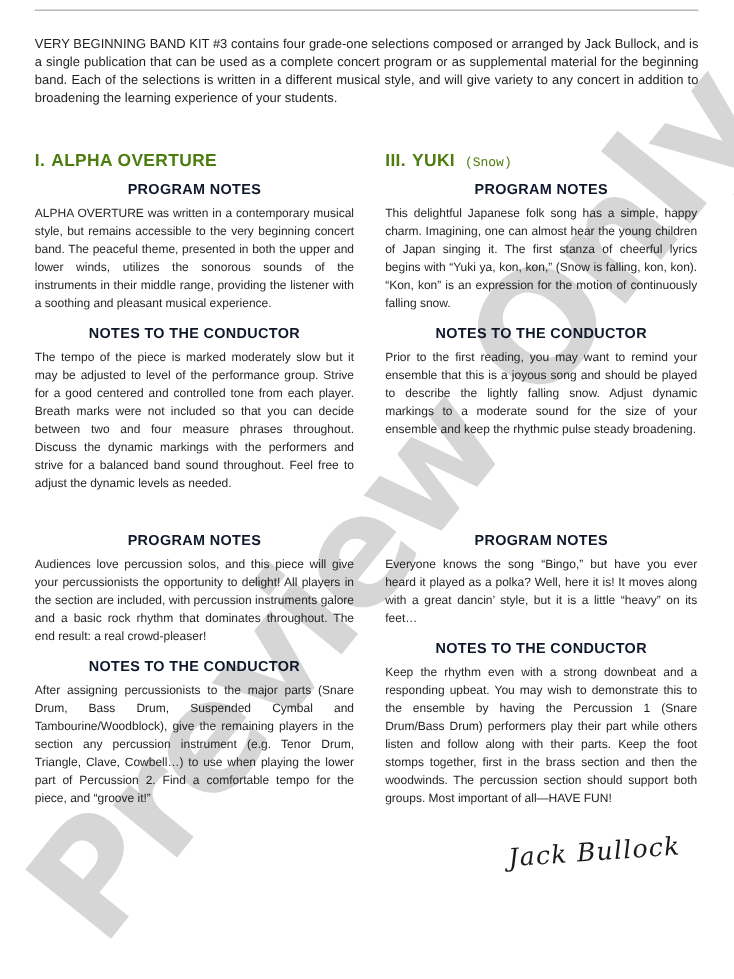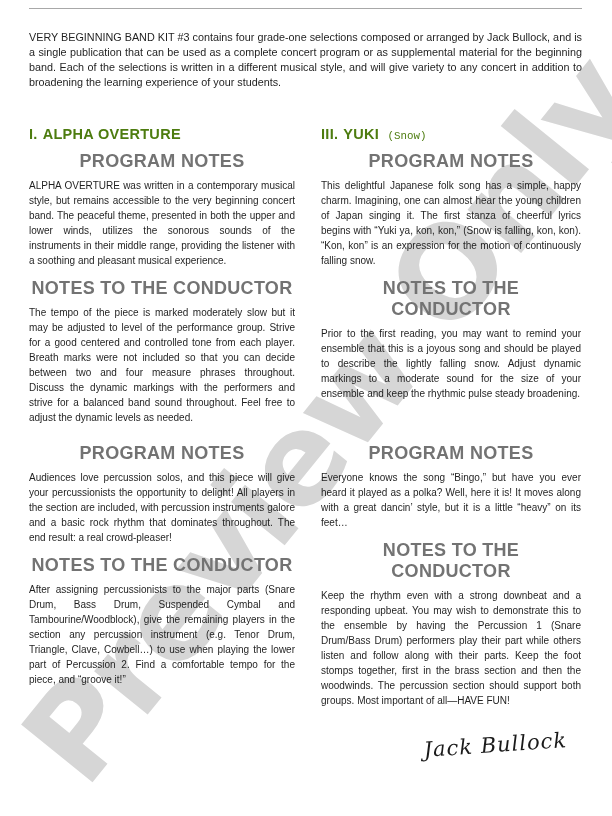--- a/index.html
+++ b/index.html
@@ -71,11 +71,11 @@
   .sec-title .subtitle:empty{display:none;}
   .sub-head{
     margin:8px 0 6px 0;
-    font-size:18px;
+    font-size:12px;
     font-weight:bold;
     letter-spacing:.3px;
     text-align:center;
-    color:#737373;
+    color:#0f172a;
   }
   .body-text{
     margin:0 0 10px 0;

